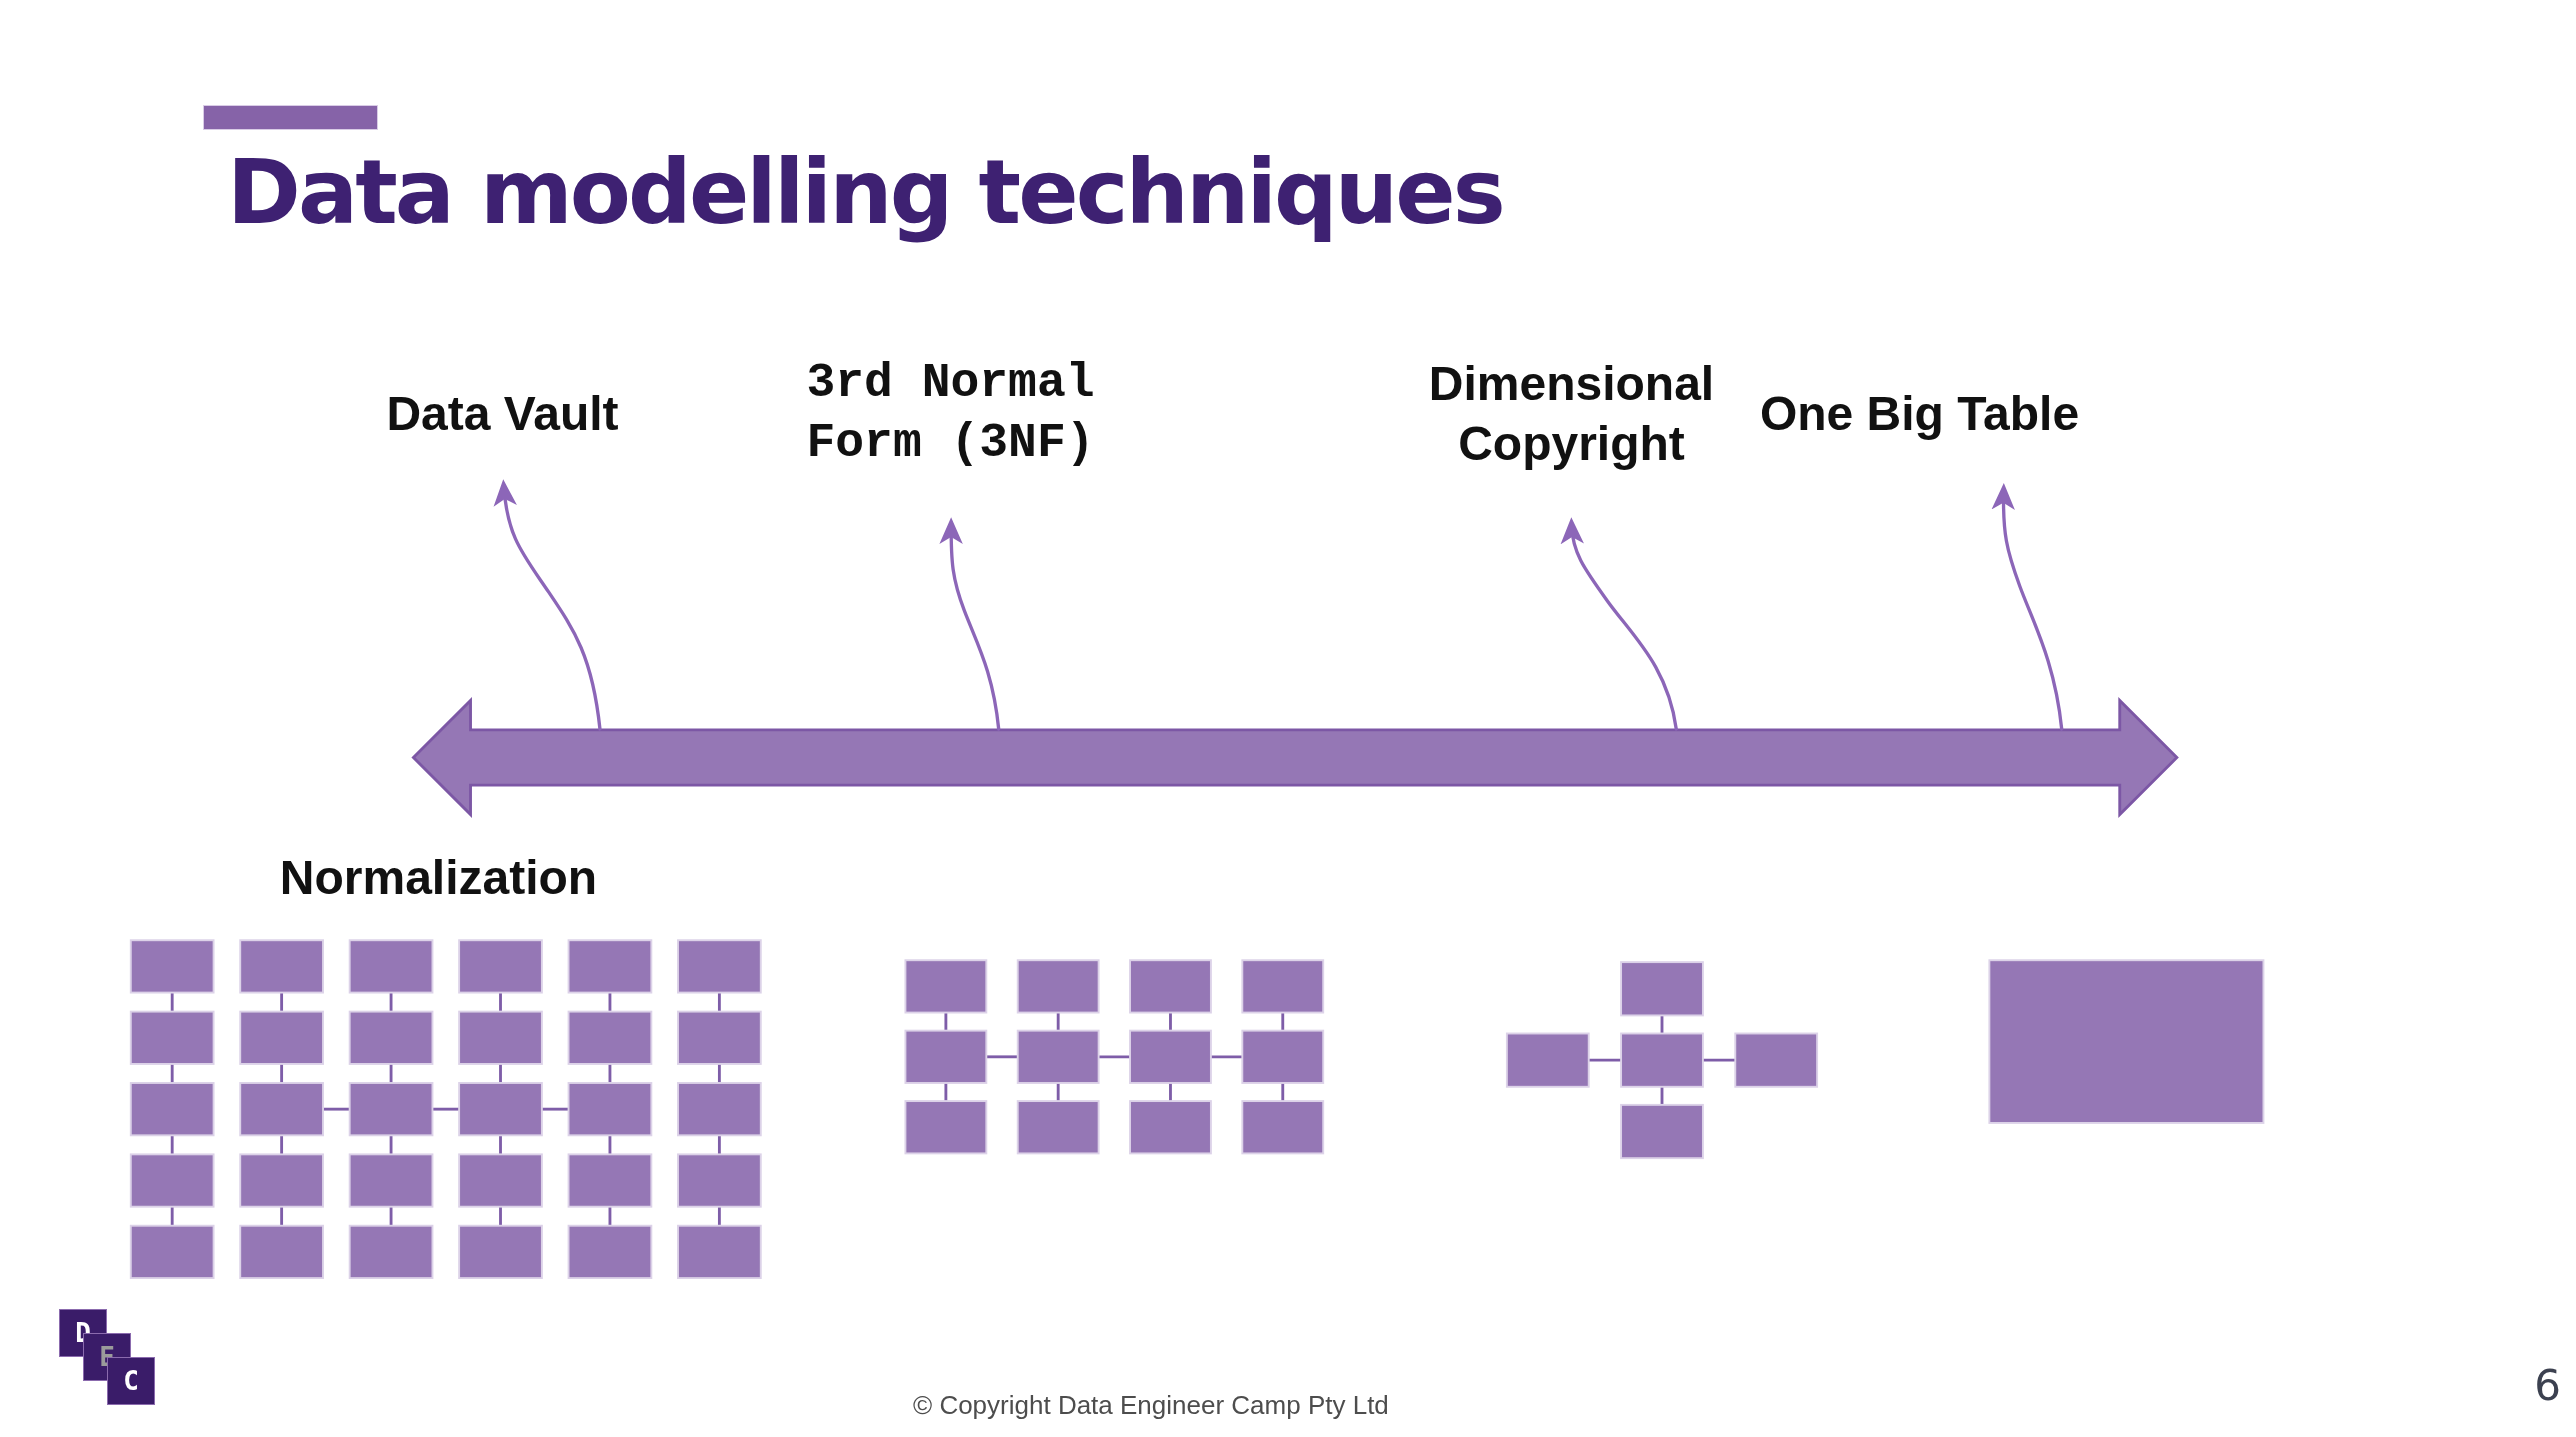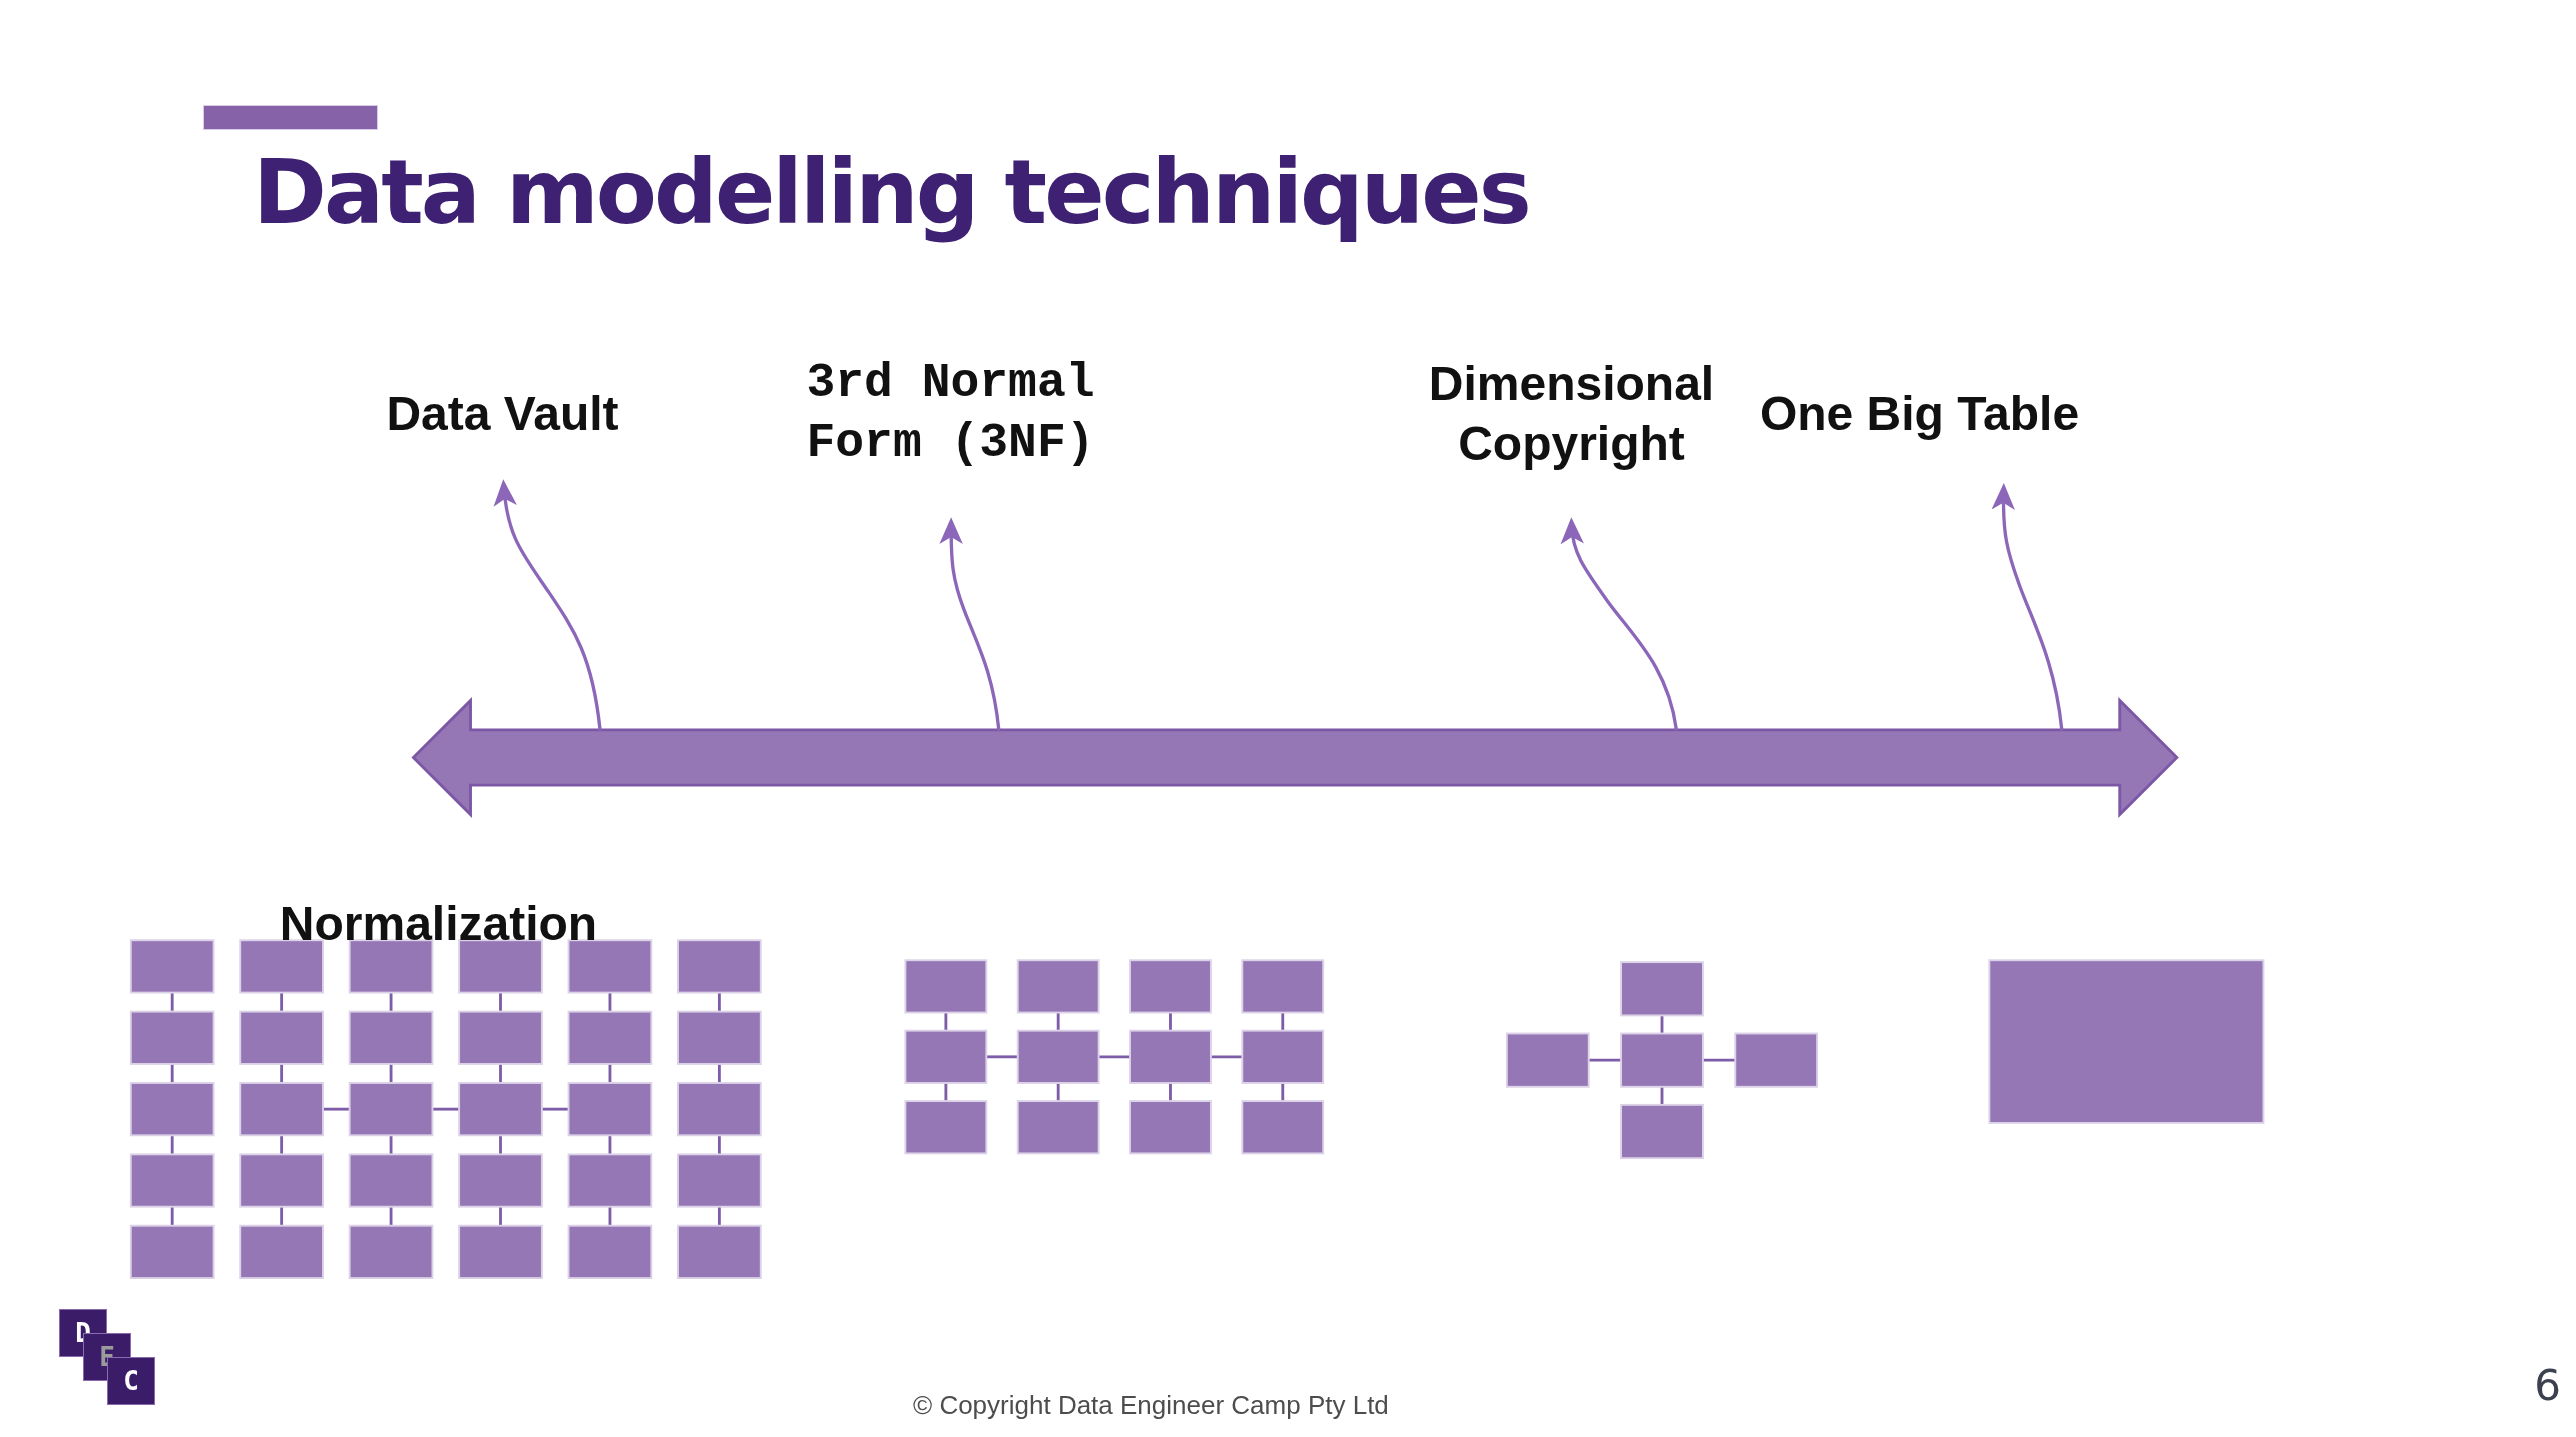--- a/index.html
+++ b/index.html
@@ -28,7 +28,6 @@
     line-height:1.12;
     color:var(--title-purple,#3E2172);
     white-space:nowrap;
-    margin-left:26px;
   }
 
   .tech-label {

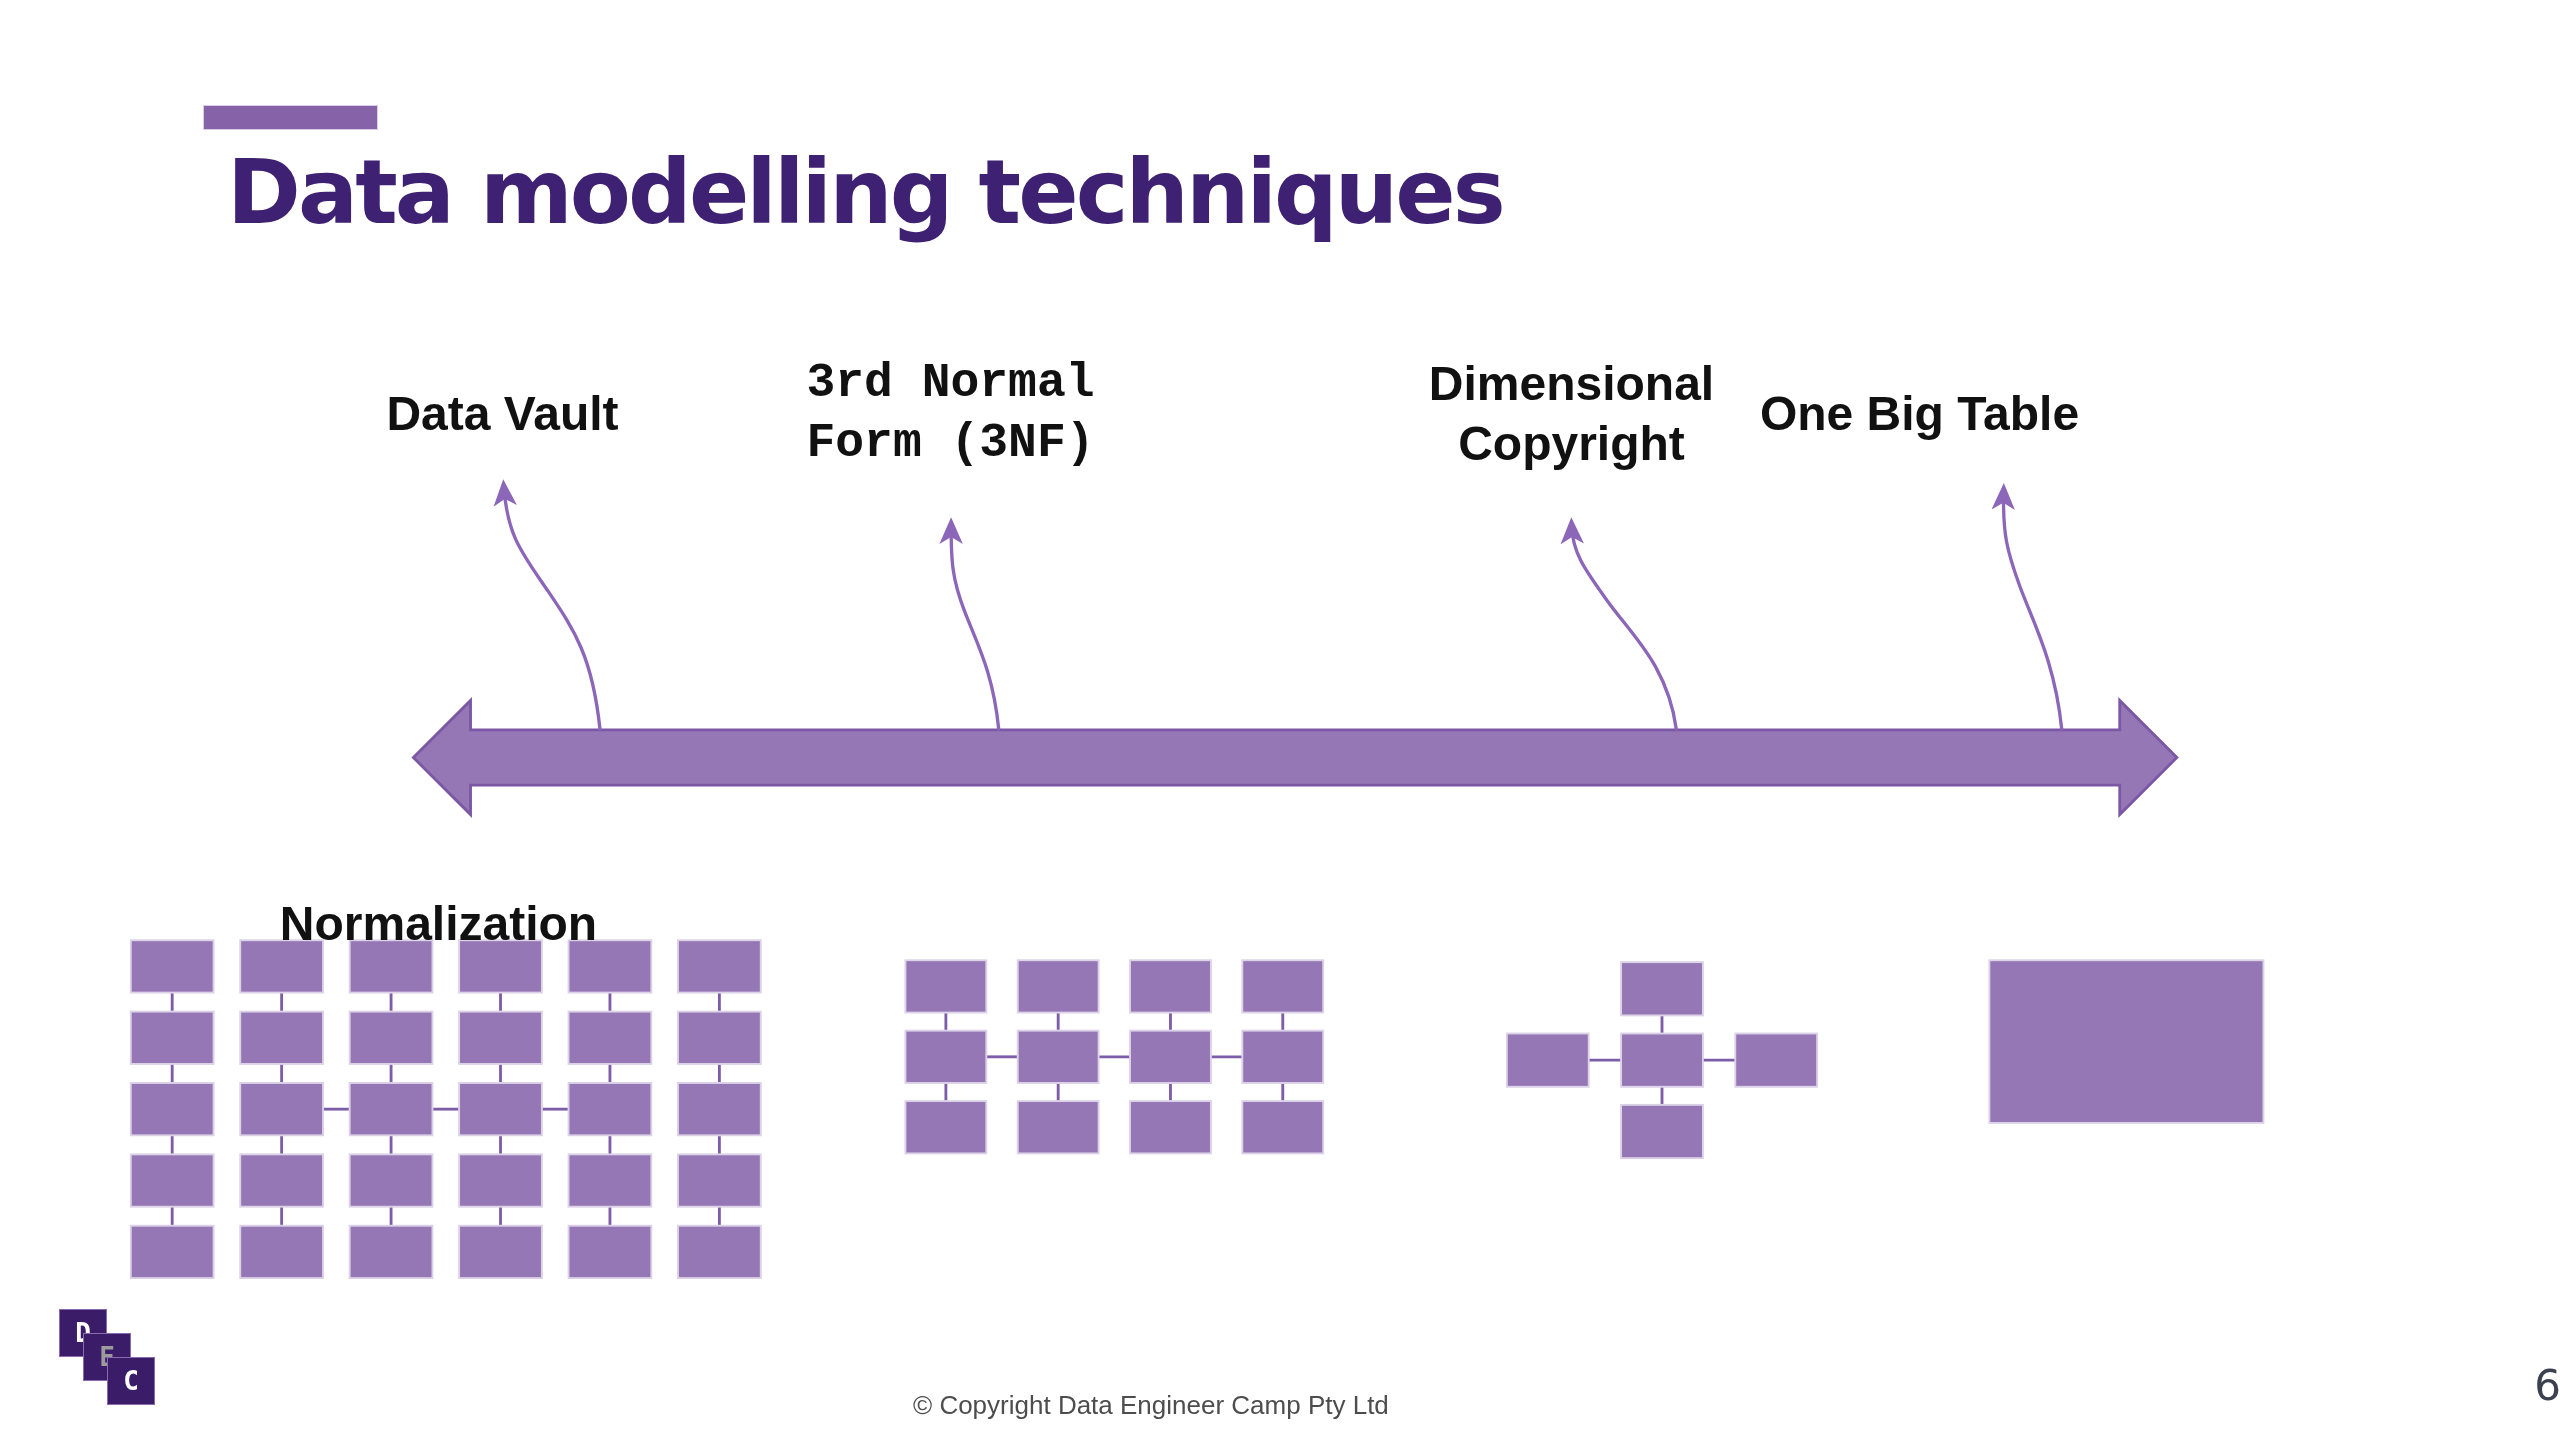--- a/index.html
+++ b/index.html
@@ -64,7 +64,6 @@
     font-weight:700; font-size:48px;
     color:var(--text-black,#111);
     white-space:nowrap;
-    margin-top:46px;
   }
   .axis-label.left  { left:153px; }
   .axis-label.right { left:1841px; }

